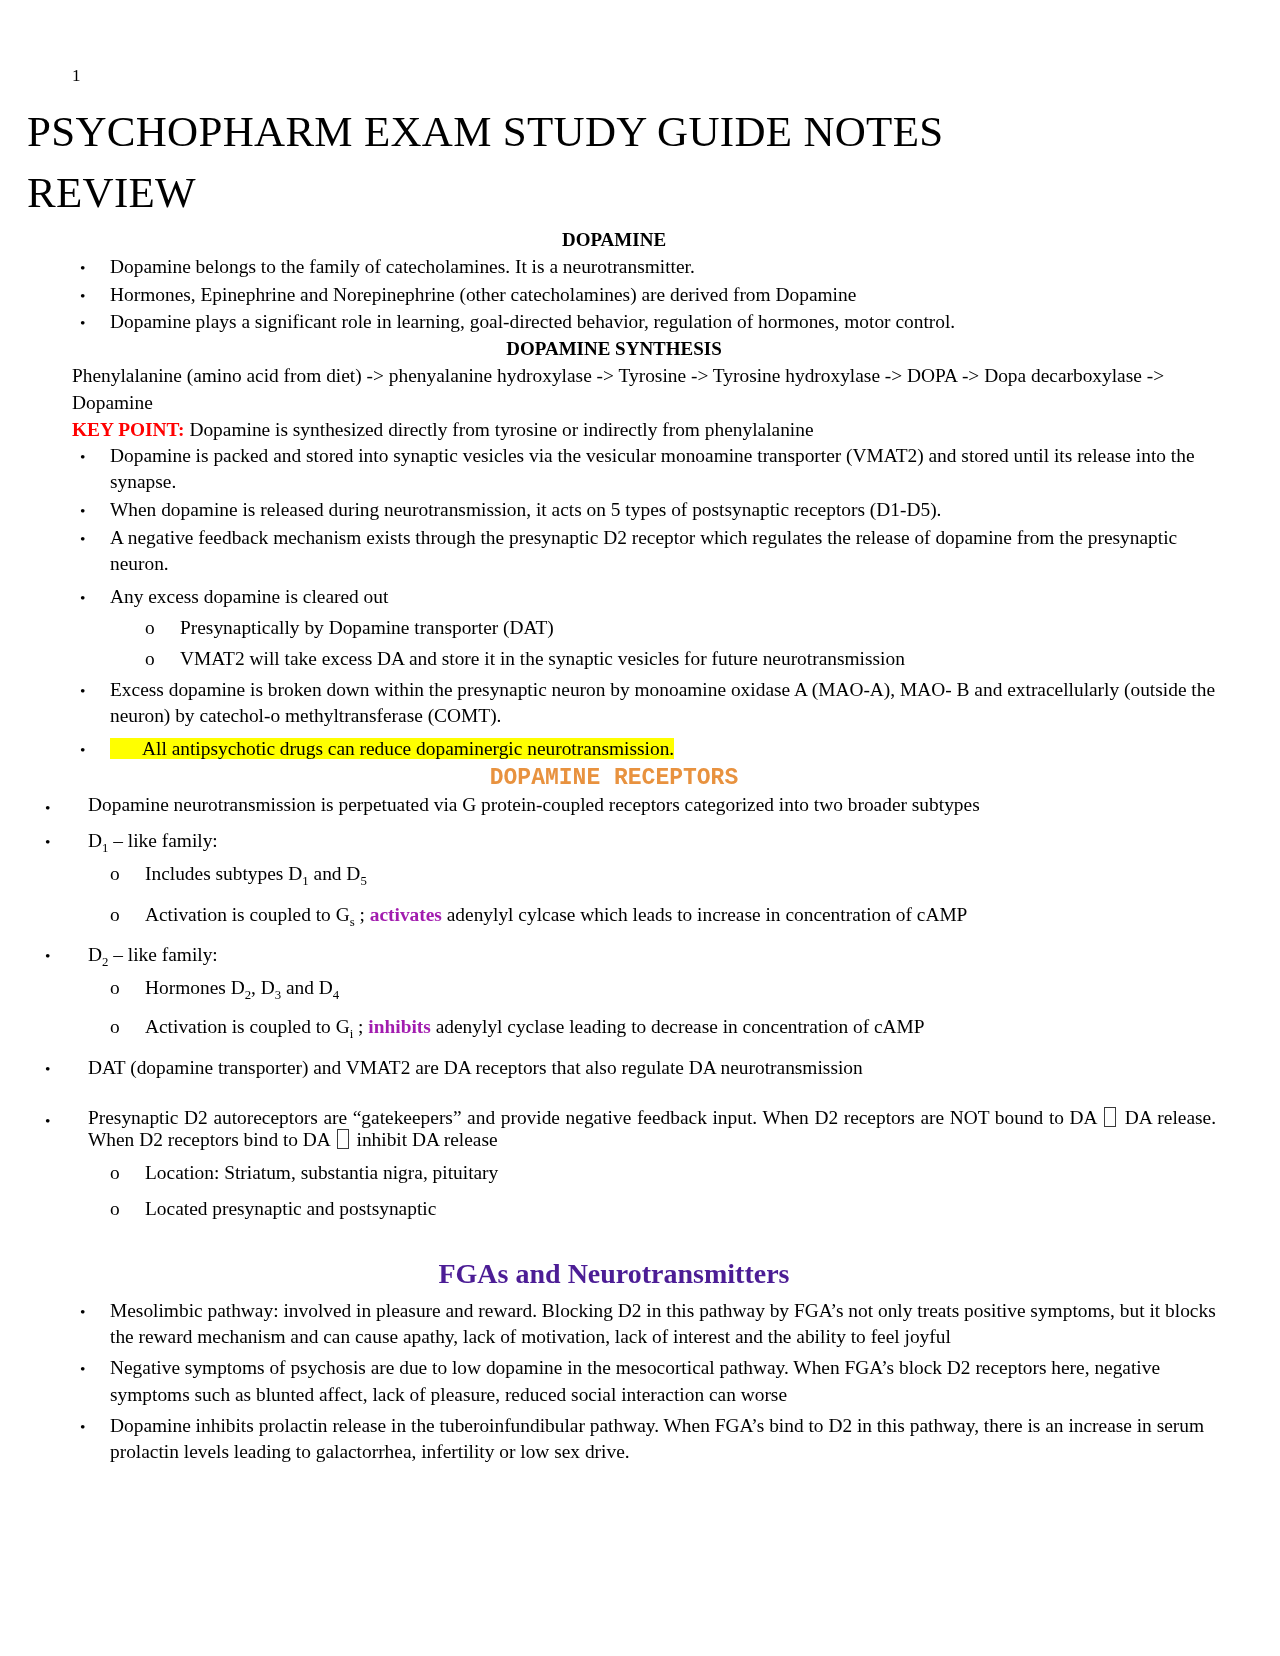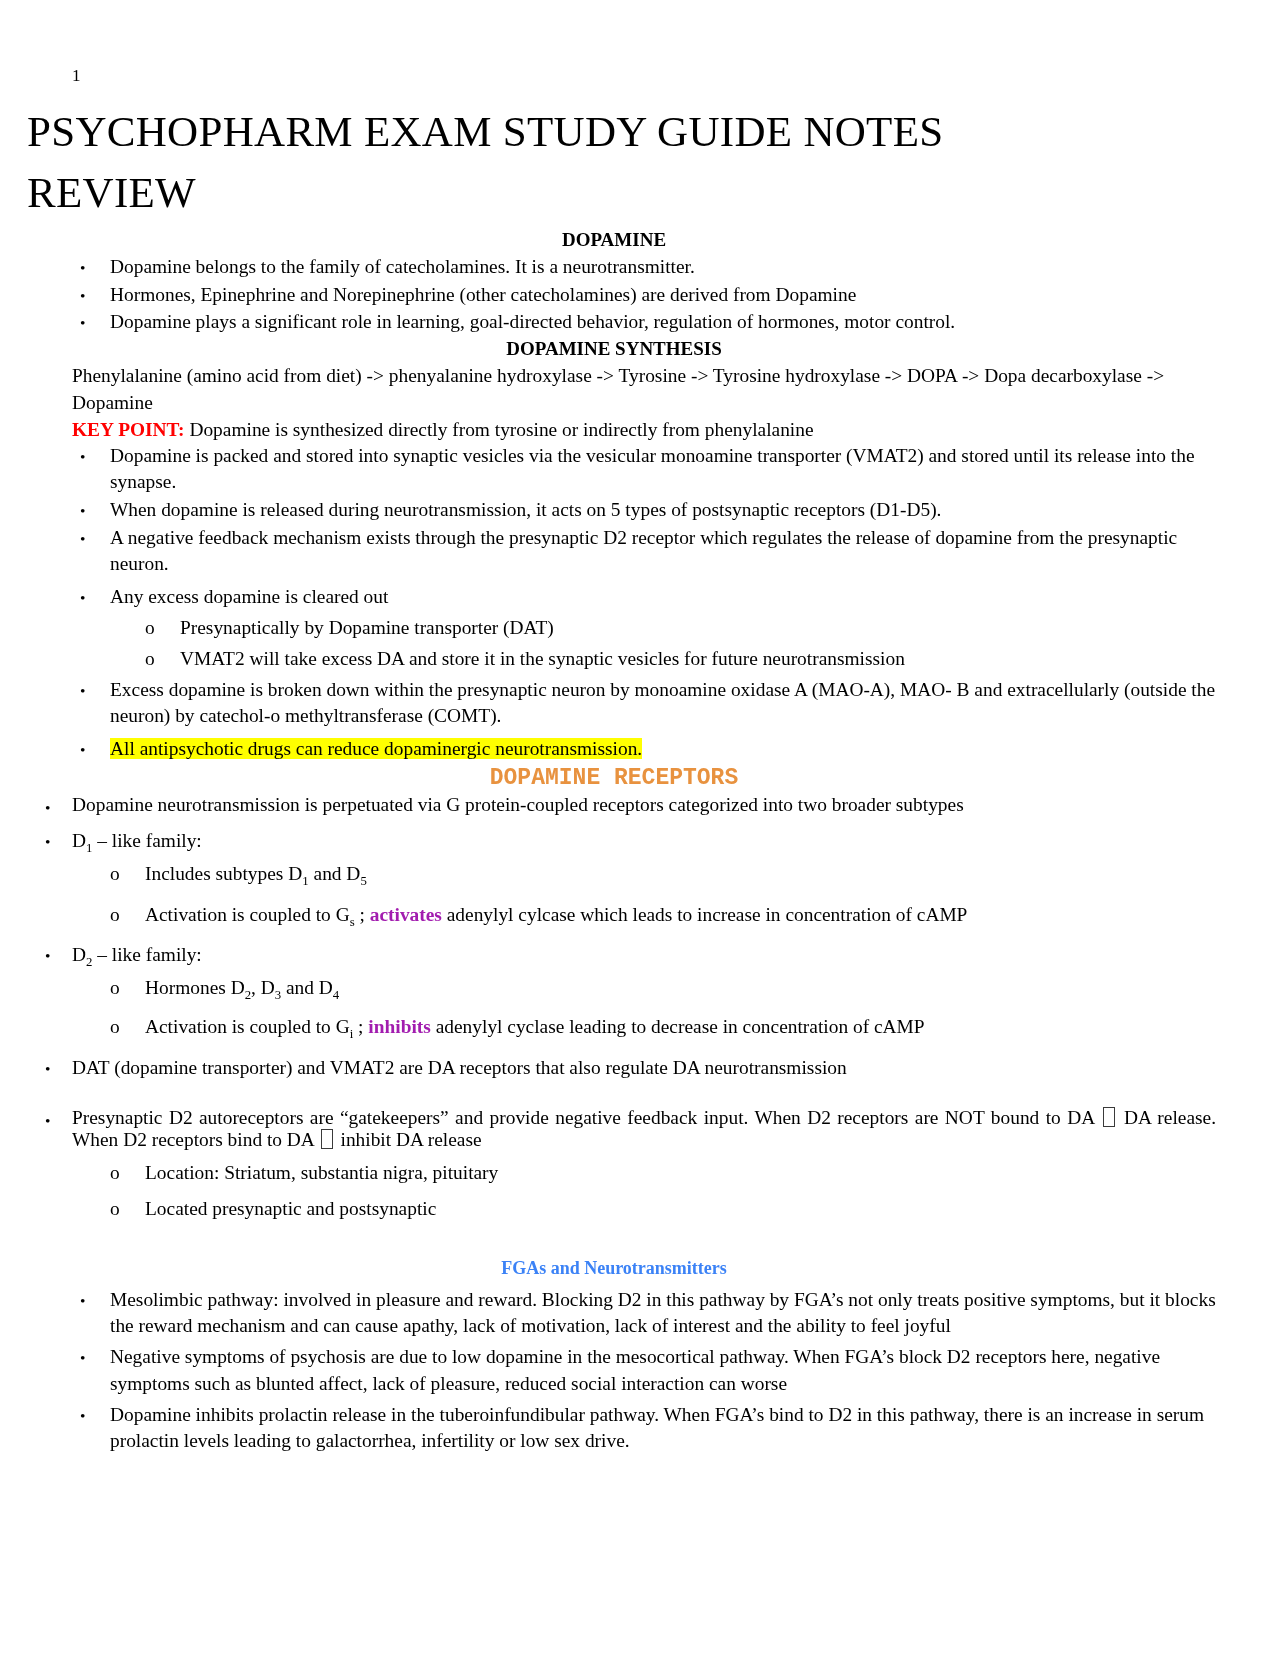--- a/index.html
+++ b/index.html
@@ -54,7 +54,7 @@
   .mt12 { margin-top:12px; }
   .mb26 { margin-bottom:26px; }
 
-  .hl { background:#ffff00; }
+  .hl { background:#ffff00;padding-left:32px; }
   .redbold { color:#a21caf; font-weight:700; }
   .sub { vertical-align:sub; font-size:0.66em; }
   .tofu {

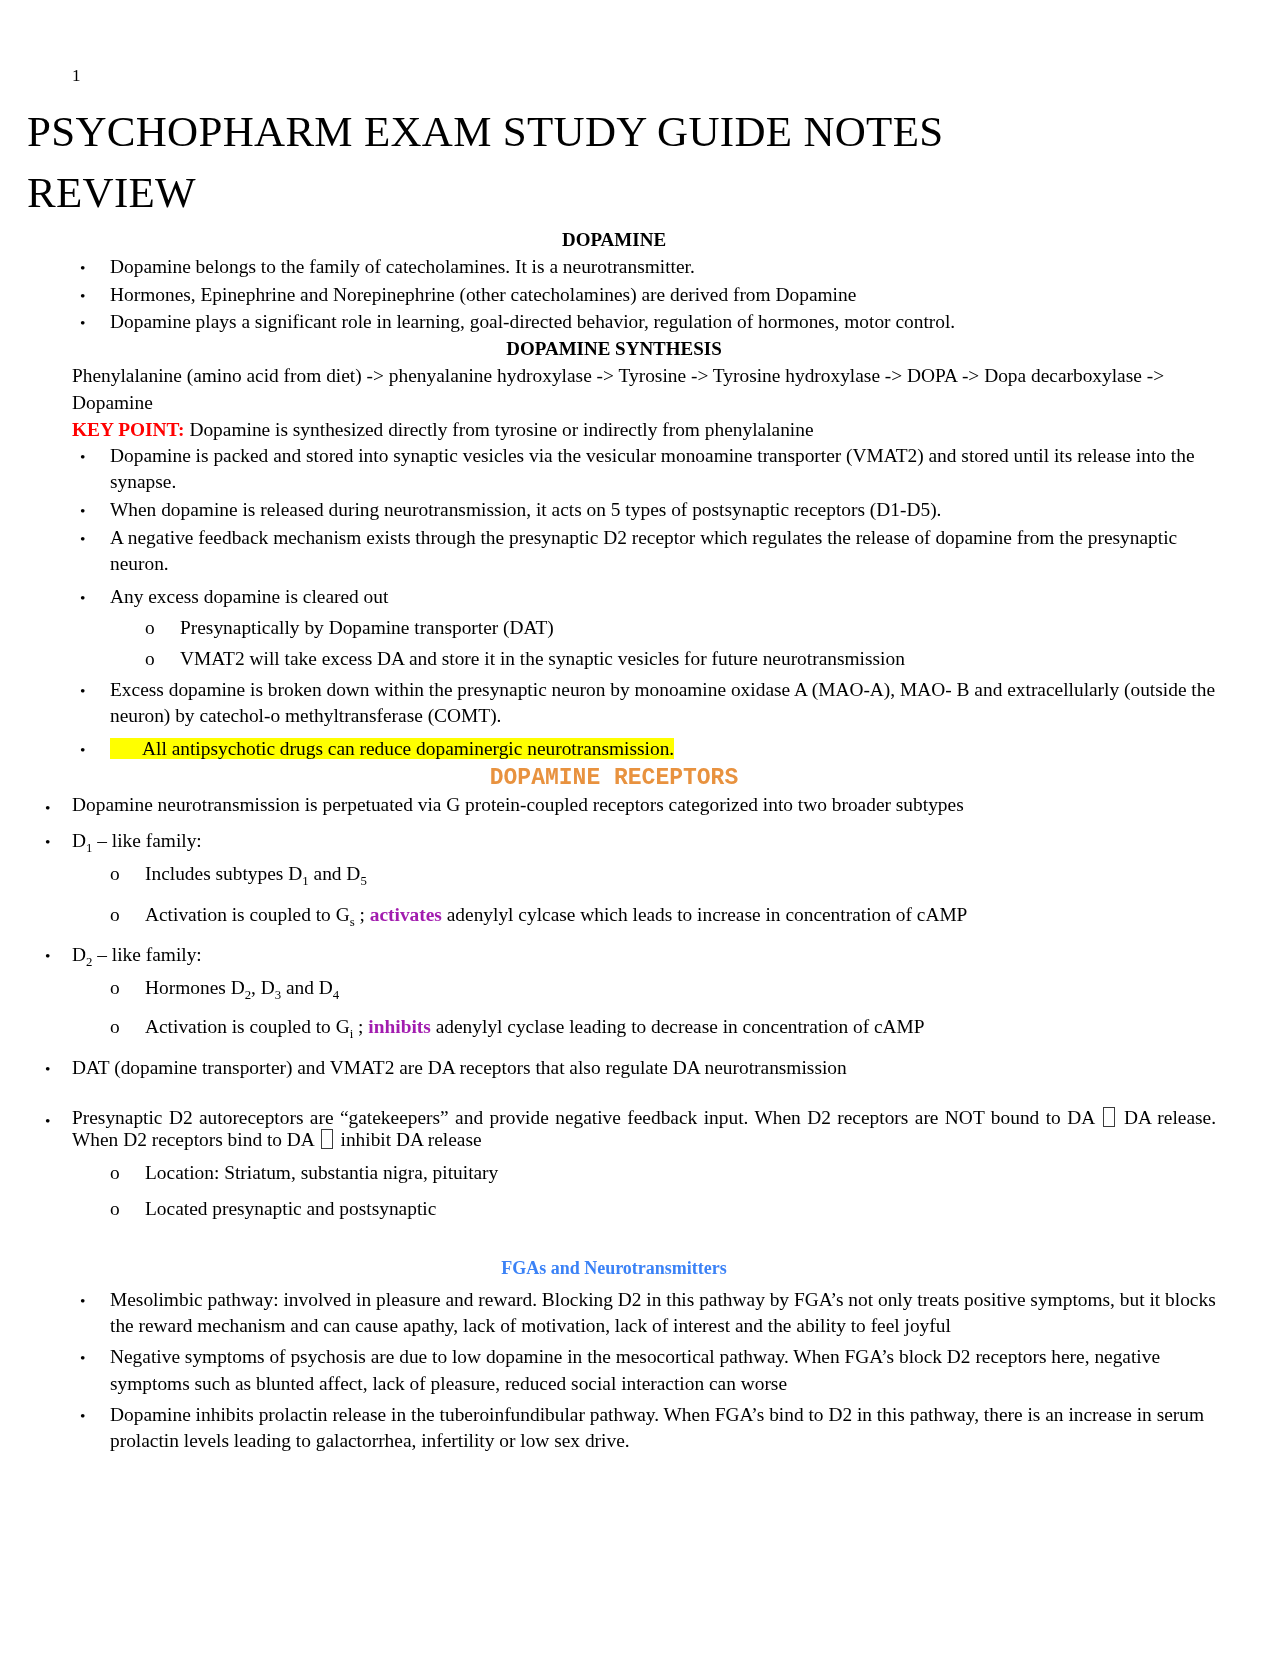--- a/index.html
+++ b/index.html
@@ -38,7 +38,7 @@
   .sub1 > .mk { flex:0 0 35px; }
   .sub1 > .mk::before { content:"o"; }
 
-  .lvl0 { margin-left:-27px; }
+  .lvl0 { margin-left:-27px;gap:16px; }
   .lvl0 > .mk { flex:0 0 27px; }
   .lvl0 > .mk::before { content:"\2022"; font-size:0.8em; }
 

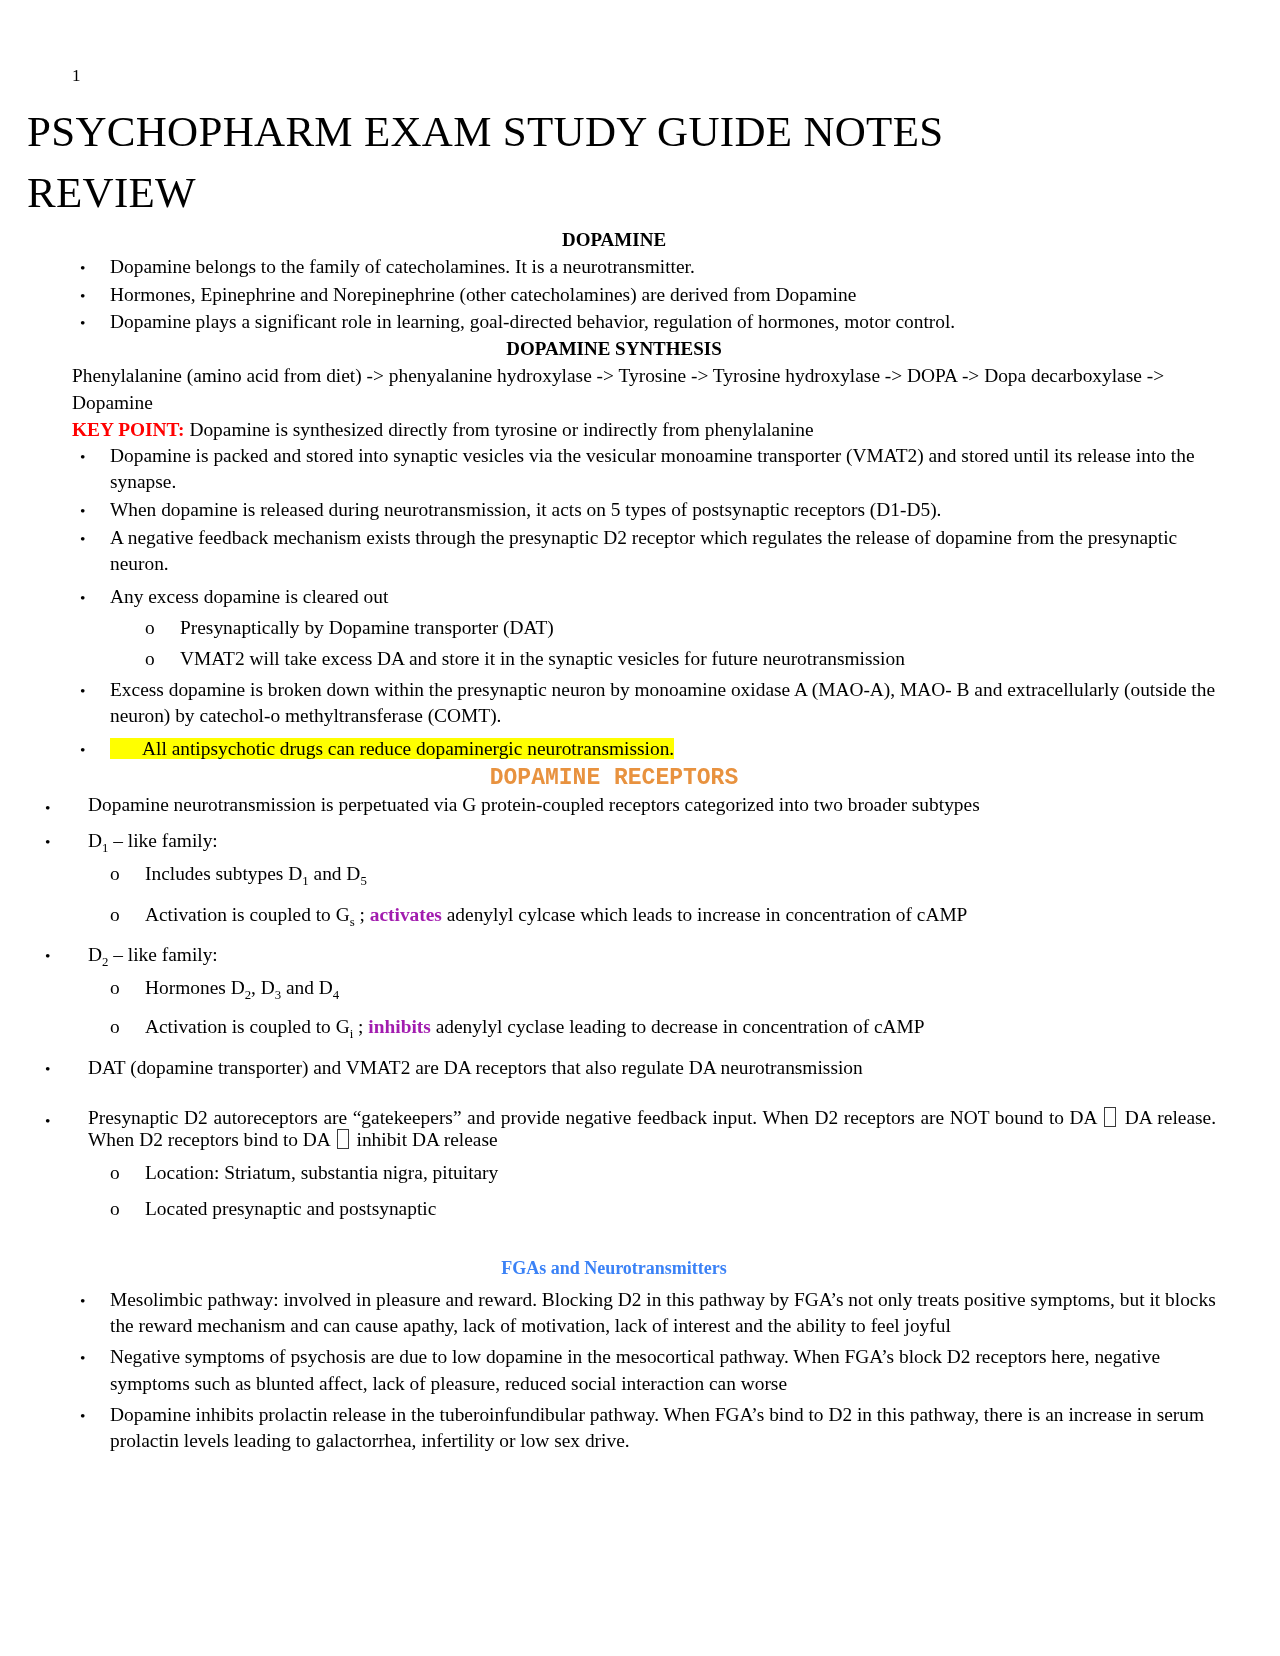--- a/index.html
+++ b/index.html
@@ -20,7 +20,7 @@
 
   .h { font-weight:700; font-size:19px; text-align:center; margin:3px 60px 3px 0; }
   .h.orange { color:#e8923f; font-size:23px;font-family:Liberation Mono, monospace; }
-  .h.red    { color:#3b82f6; font-size:18px; }
+  .h.red    { color:#4c1d95; font-size:28px; }
   .h.fgas   { margin-top:36px; margin-bottom:8px; }
 
   .para { line-height:1.38; }

